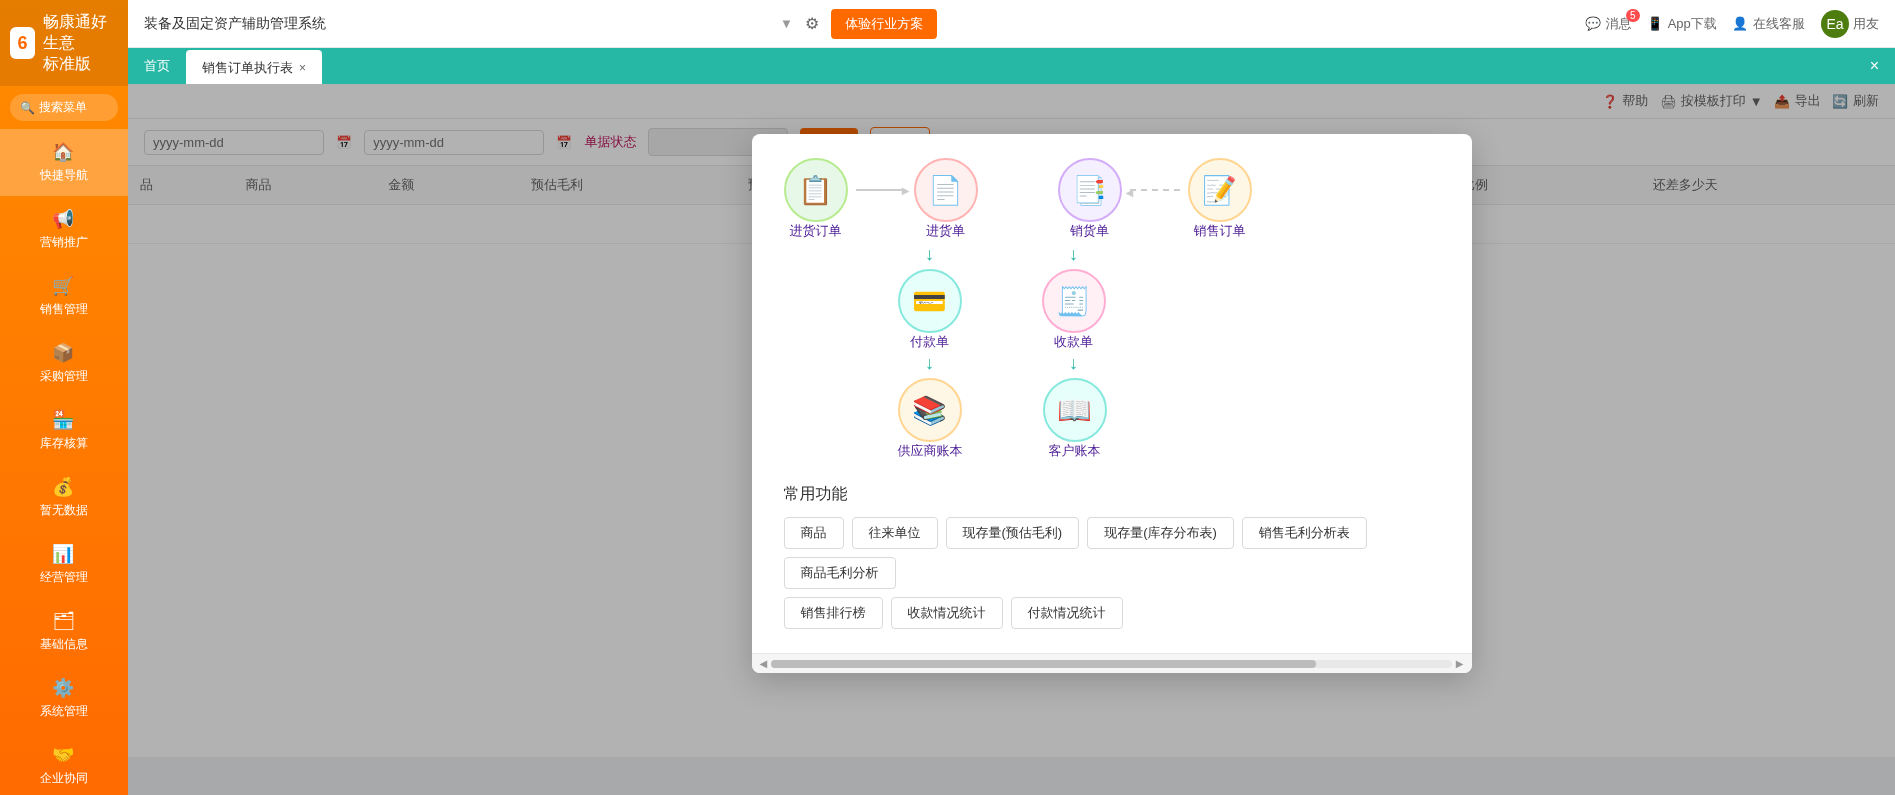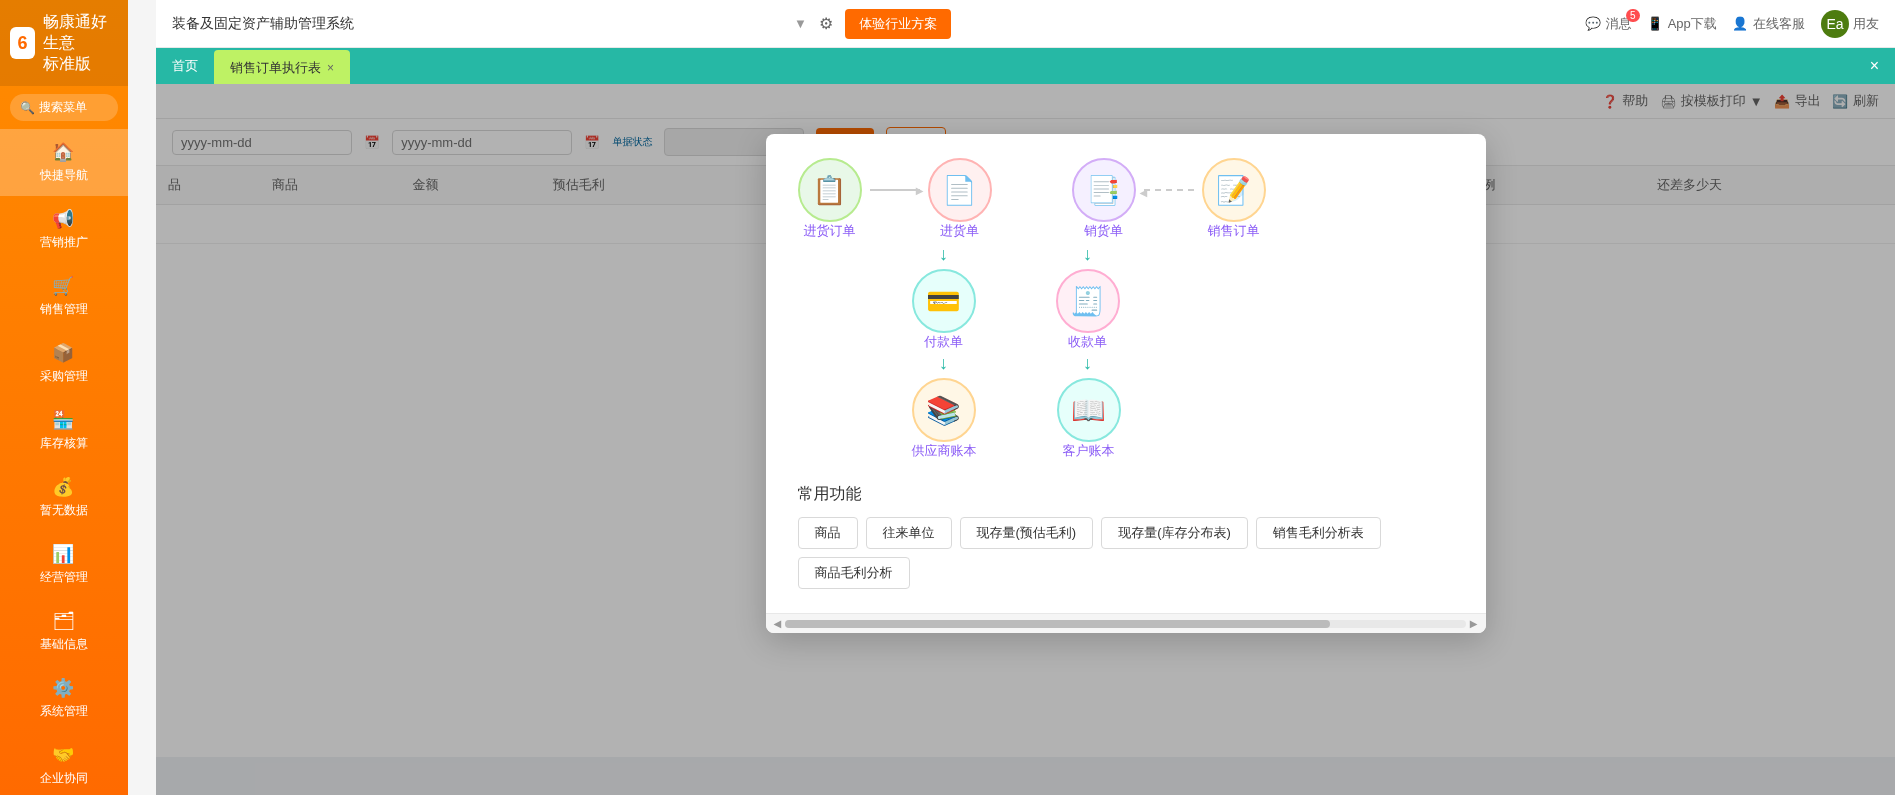--- a/index.html
+++ b/index.html
@@ -21,7 +21,7 @@
     .sidebar-item-icon { font-size: 18px; }
 
     
-    .main { flex: 1; display: flex; flex-direction: column; overflow: hidden; padding-left: 28px; }
+    .main { flex: 1; display: flex; flex-direction: column; overflow: hidden; }
 
     
     .topbar { height: 48px; background: white; display: flex; align-items: center; padding: 0 16px; gap: 12px; border-bottom: 1px solid #e8e8e8; flex-shrink: 0; }

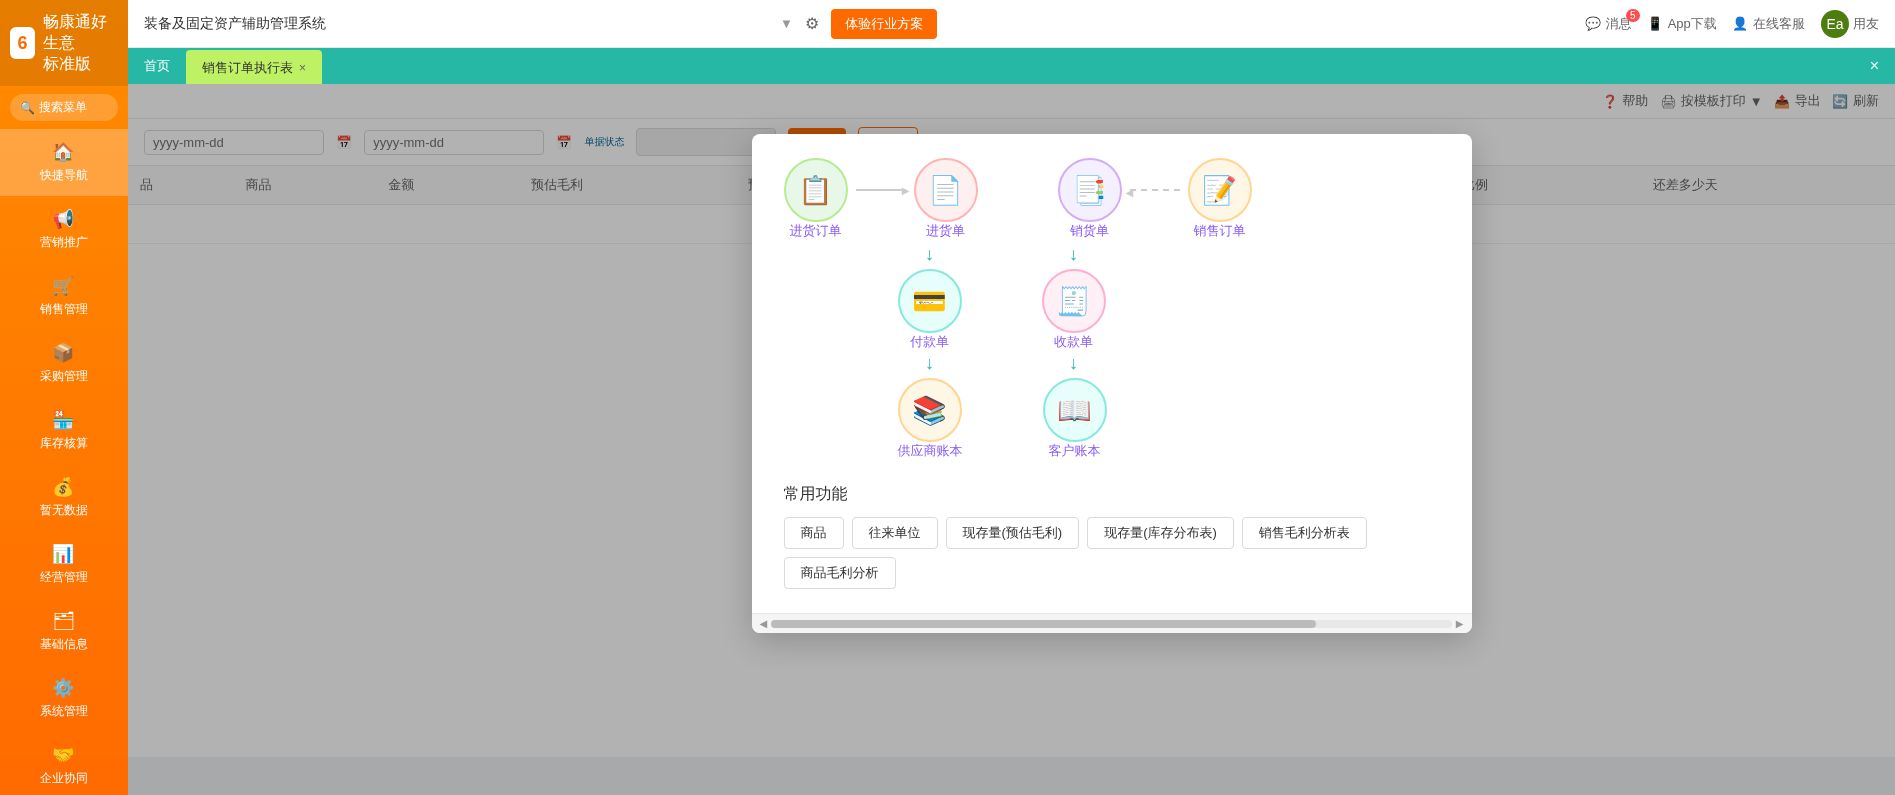--- a/index.html
+++ b/index.html
@@ -38,7 +38,7 @@
     .tabbar { height: 36px; background: #26b8a5; display: flex; align-items: center; padding: 0; flex-shrink: 0; }
     .tab { padding: 0 16px; height: 100%; display: flex; align-items: center; gap: 6px; cursor: pointer; font-size: 13px; color: white; }
     .tab.home { background: transparent; }
-    .tab.active { background: #bef264; color: #333; border-radius: 4px 4px 0 0; margin-top: 4px; }
+    .tab.active { background: #ffffff; color: #333; border-radius: 4px 4px 0 0; margin-top: 4px; }
     .tab-close { font-size: 12px; color: #666; cursor: pointer; }
     .tab-close-main { color: white; margin-left: auto; margin-right: 16px; cursor: pointer; font-size: 16px; }
 

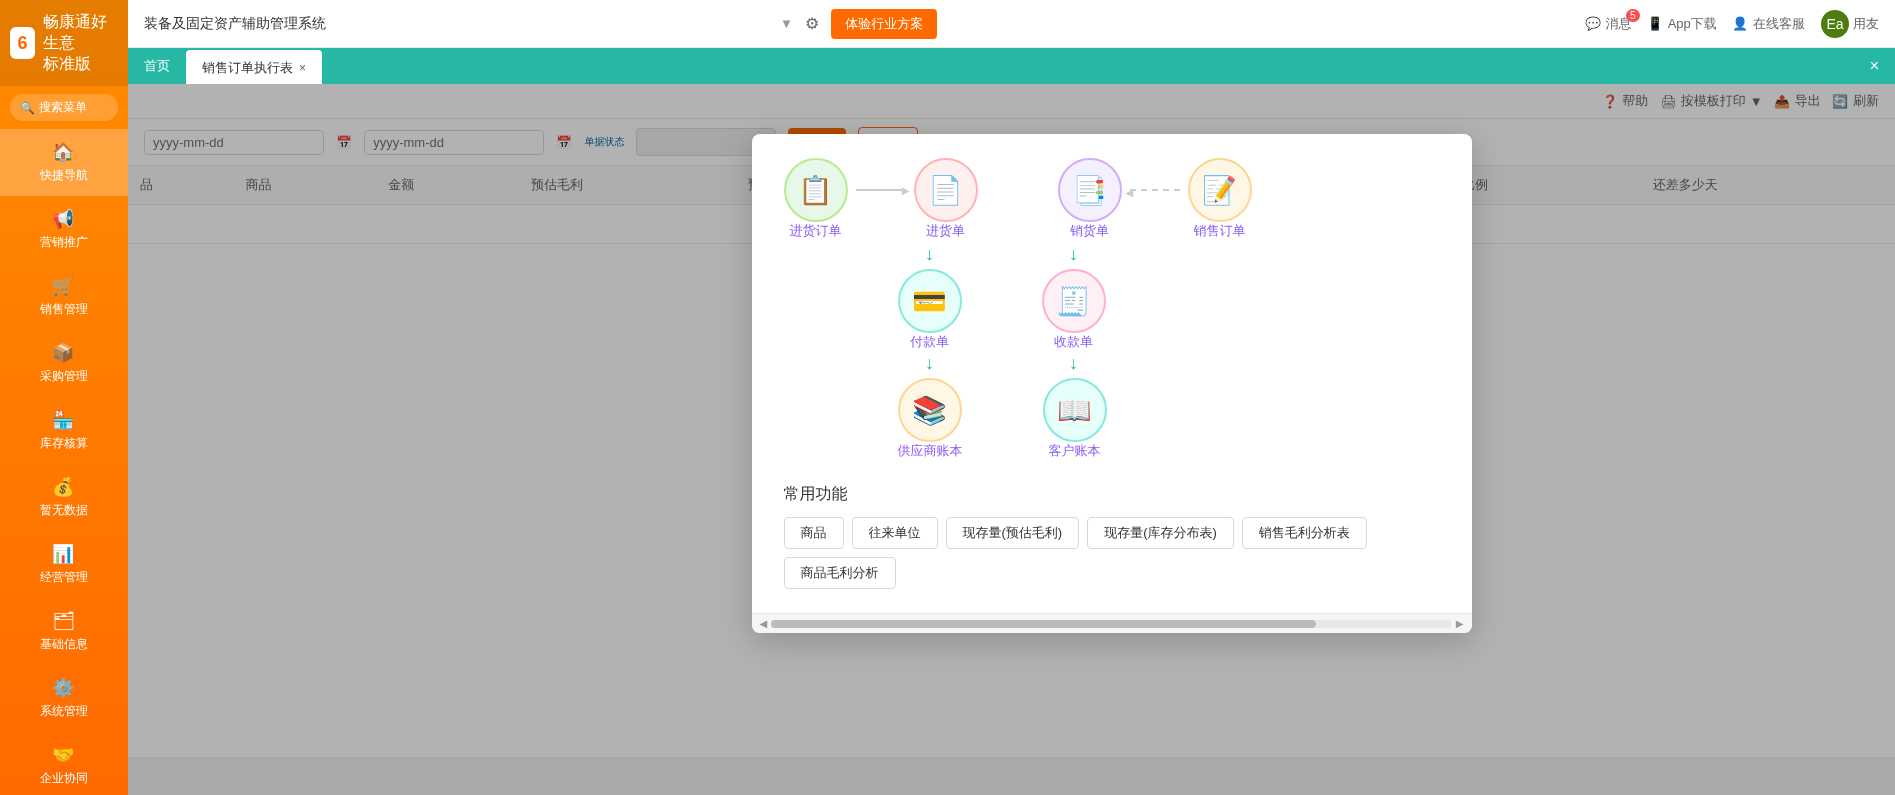--- a/index.html
+++ b/index.html
@@ -53,7 +53,7 @@
     .filter-row { background: white; padding: 8px 16px; display: flex; align-items: center; gap: 12px; border-bottom: 1px solid #e8e8e8; }
     .filter-input { border: 1px solid #d9d9d9; border-radius: 4px; padding: 4px 8px; font-size: 13px; width: 180px; }
     .filter-select { border: 1px solid #d9d9d9; border-radius: 4px; padding: 4px 8px; font-size: 13px; width: 140px; height: 28px; }
-    .filter-label { color: #0369a1; font-size: 10px; }
+    .filter-label { color: #be185d; font-size: 13px; }
     .query-btn { background: #ff6a00; color: white; border: none; border-radius: 4px; padding: 5px 16px; cursor: pointer; font-size: 13px; }
     .settings-btn { background: white; color: #ff6a00; border: 1px solid #ff6a00; border-radius: 4px; padding: 5px 16px; cursor: pointer; font-size: 13px; }
     .more-conditions { color: #26b8a5; font-size: 13px; cursor: pointer; margin-left: 4px; }

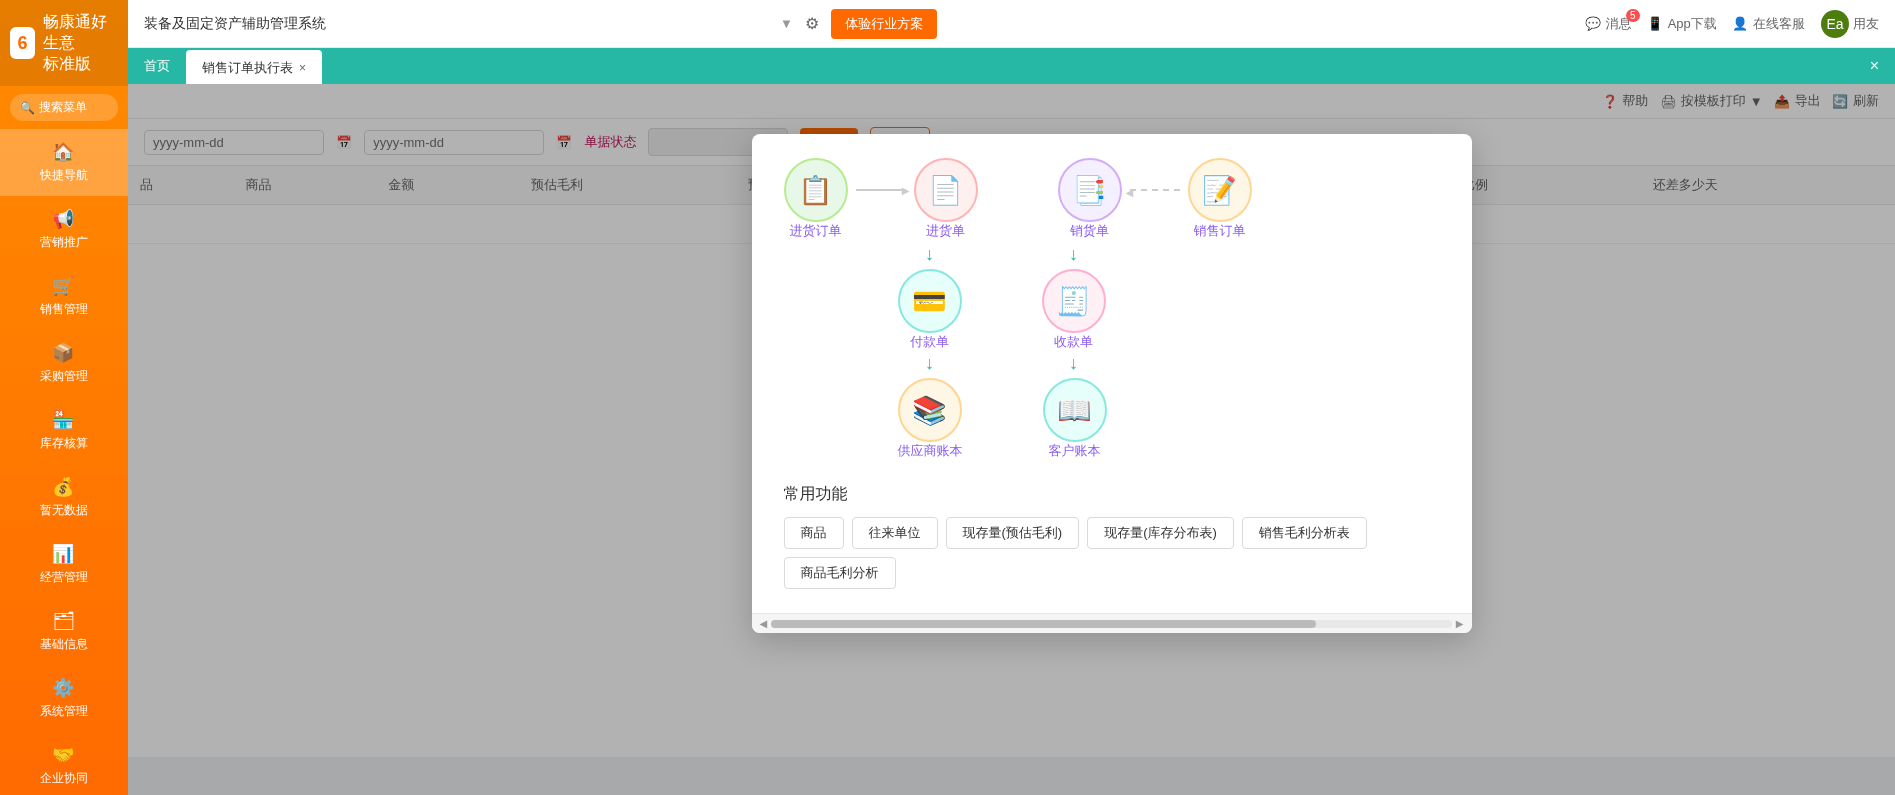--- a/index.html
+++ b/index.html
@@ -80,7 +80,7 @@
     .flow-circle.orange { background: #fff7e6; color: #fa8c16; border: 2px solid #ffd591; }
     .flow-circle.teal { background: #e6fffb; color: #13c2c2; border: 2px solid #87e8de; }
     .flow-circle.pink { background: #fff0f6; color: #eb2f96; border: 2px solid #ffadd2; }
-    .flow-label { font-size: 13px; color: #8b5cf6; text-align: center; }
+    .flow-label { font-size: 13px; color: #4c1d95; text-align: center; }
     .flow-col { display: flex; flex-direction: column; align-items: center; }
 
     

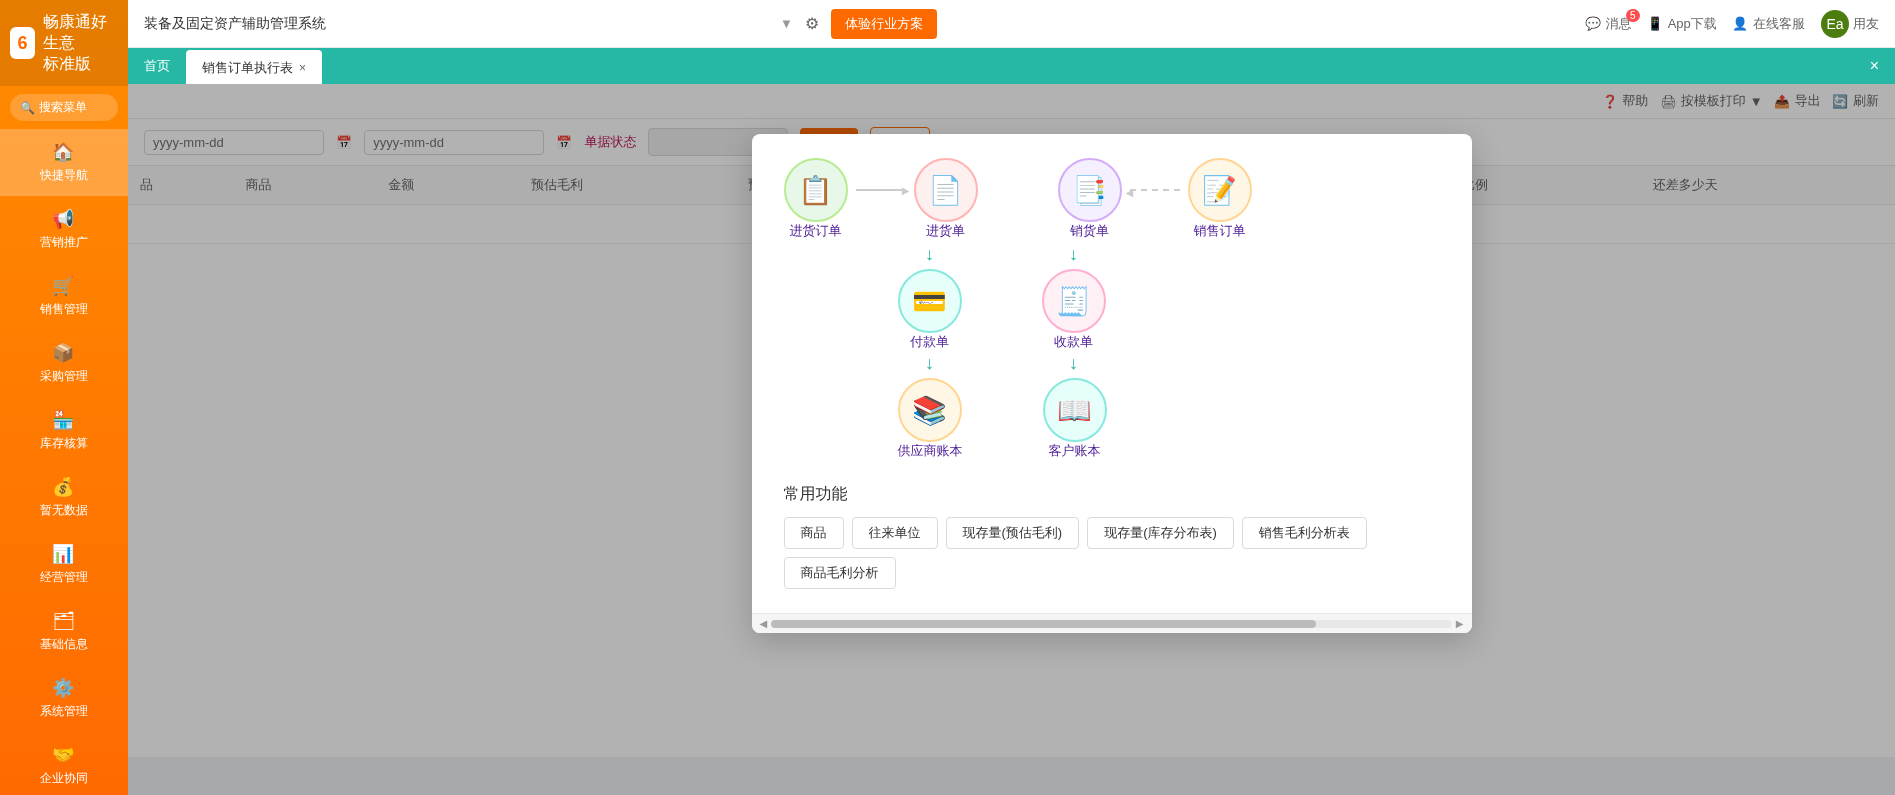--- a/index.html
+++ b/index.html
@@ -379,6 +379,11 @@
                 <button class="func-btn">销售毛利分析表</button>
                 <button class="func-btn">商品毛利分析</button>
               </div>
+              <div class="btn-grid">
+                <button class="func-btn">销售排行榜</button>
+                <button class="func-btn">收款情况统计</button>
+                <button class="func-btn">付款情况统计</button>
+              </div>
             </div>
           </div>
 

